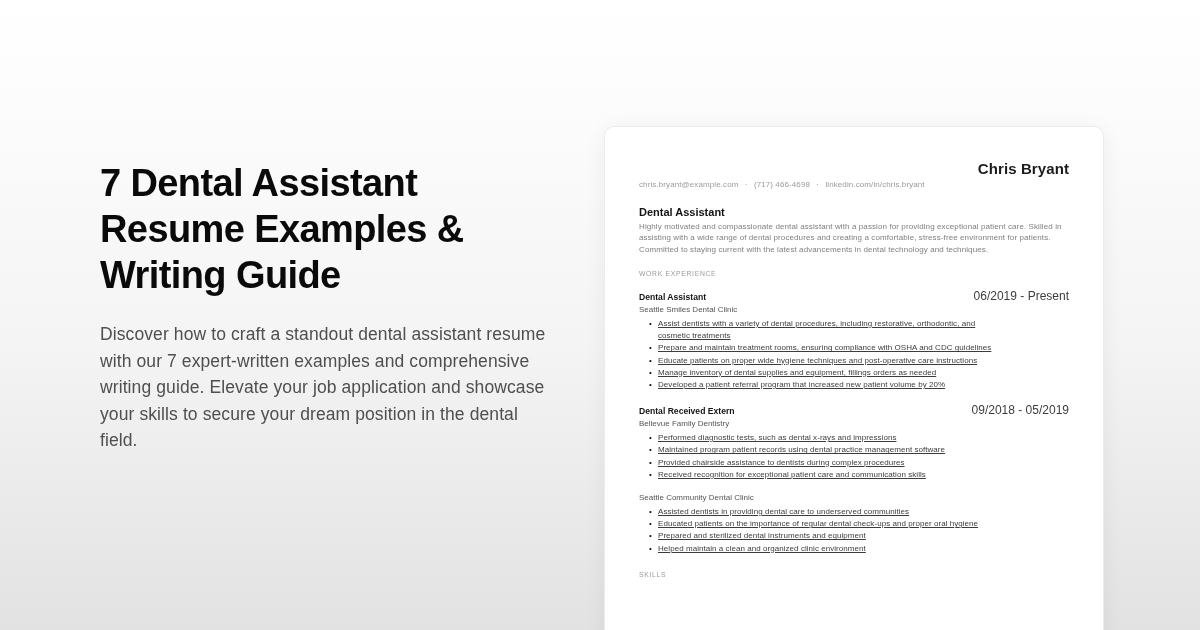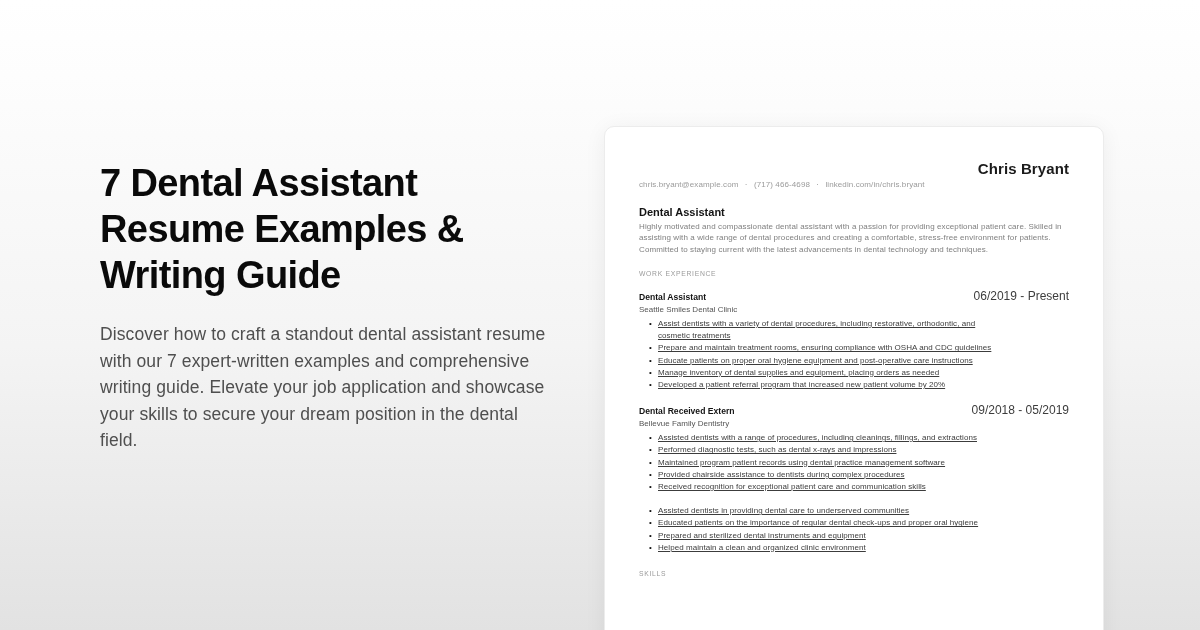--- a/index.html
+++ b/index.html
@@ -159,7 +159,7 @@
     <ul class="r-bullets">
       <li>Assist dentists with a variety of dental procedures, including restorative, orthodontic, and cosmetic treatments</li>
       <li>Prepare and maintain treatment rooms, ensuring compliance with OSHA and CDC guidelines</li>
-      <li>Educate patients on proper oral hygiene equipment and post-operative care instructions</li>
+      <li>Educate patients on proper wide hygiene techniques and post-operative care instructions</li>
       <li>Manage inventory of dental supplies and equipment, placing orders as needed</li>
       <li>Developed a patient referral program that increased new patient volume by 20%</li>
     </ul>

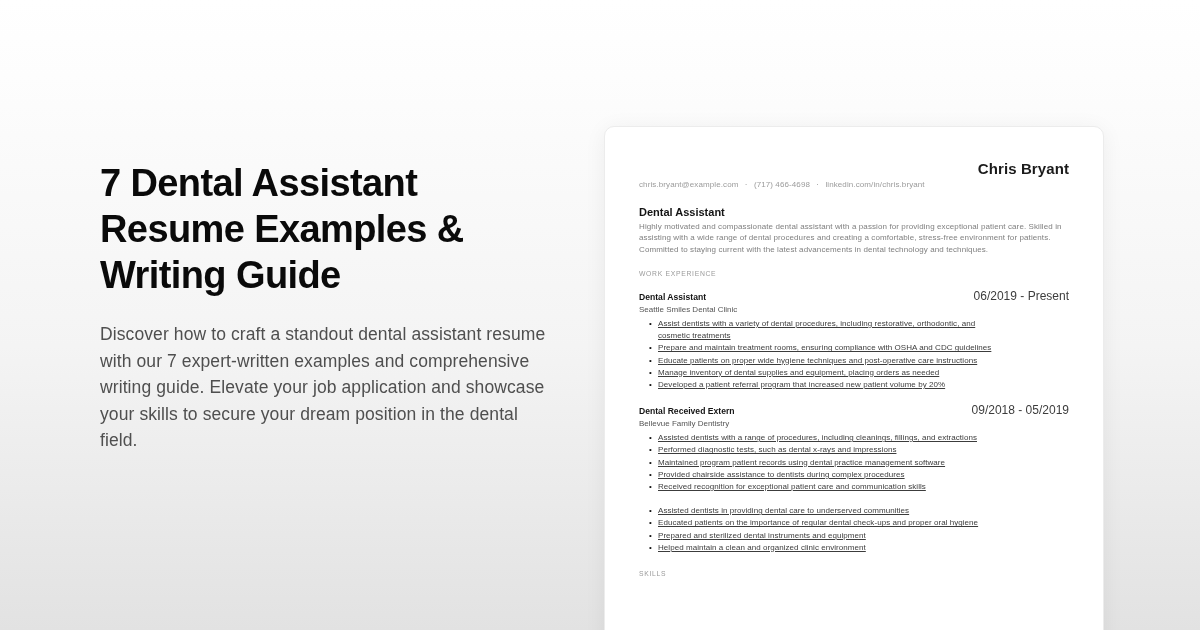--- a/index.html
+++ b/index.html
@@ -160,7 +160,7 @@
       <li>Assist dentists with a variety of dental procedures, including restorative, orthodontic, and cosmetic treatments</li>
       <li>Prepare and maintain treatment rooms, ensuring compliance with OSHA and CDC guidelines</li>
       <li>Educate patients on proper wide hygiene techniques and post-operative care instructions</li>
-      <li>Manage inventory of dental supplies and equipment, placing orders as needed</li>
+      <li>Manage inventory of dental supplies and equipment, fillings orders as needed</li>
       <li>Developed a patient referral program that increased new patient volume by 20%</li>
     </ul>
   </div>

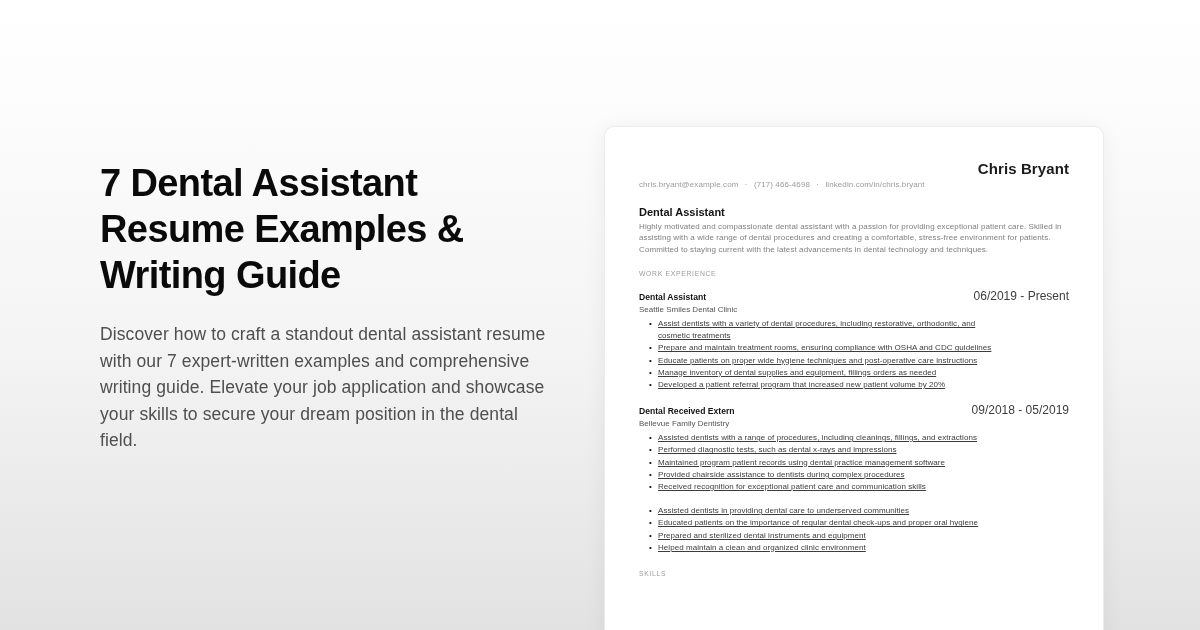--- a/index.html
+++ b/index.html
@@ -172,7 +172,6 @@
     </div>
     <div class="r-company">Bellevue Family Dentistry</div>
     <ul class="r-bullets">
-      <li>Assisted dentists with a range of procedures, including cleanings, fillings, and extractions</li>
       <li>Performed diagnostic tests, such as dental x-rays and impressions</li>
       <li>Maintained program patient records using dental practice management software</li>
       <li>Provided chairside assistance to dentists during complex procedures</li>

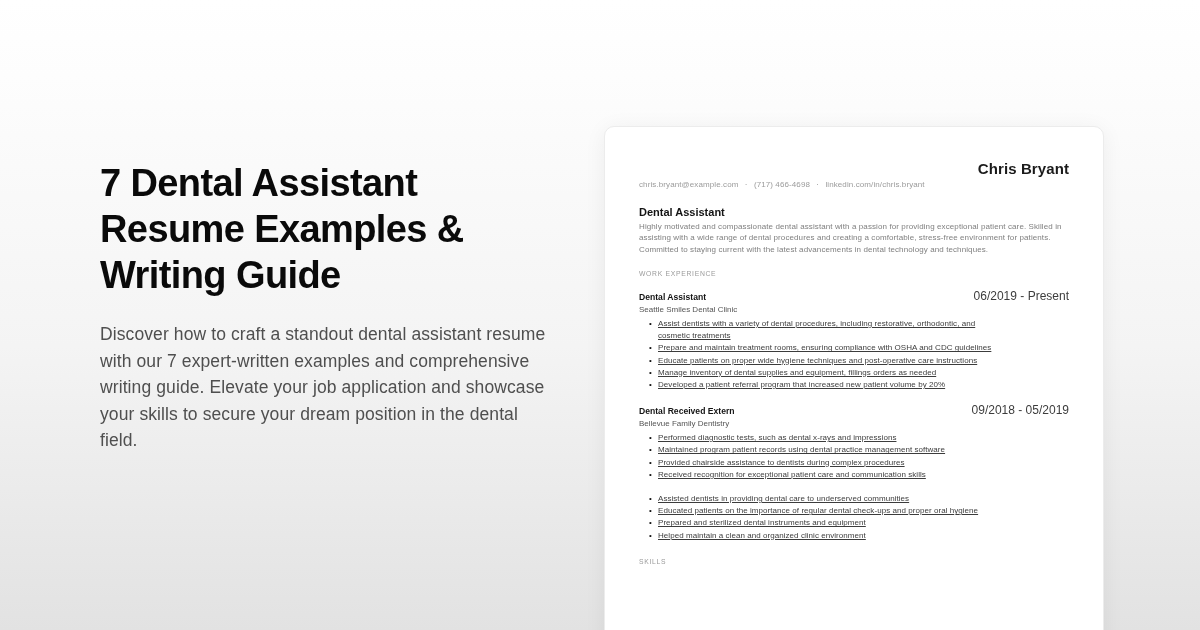--- a/index.html
+++ b/index.html
@@ -180,6 +180,7 @@
   </div>
 
   <div class="r-job">
+    <div class="r-company">Seattle Community Dental Clinic</div>
     <ul class="r-bullets">
       <li>Assisted dentists in providing dental care to underserved communities</li>
       <li>Educated patients on the importance of regular dental check-ups and proper oral hygiene</li>

